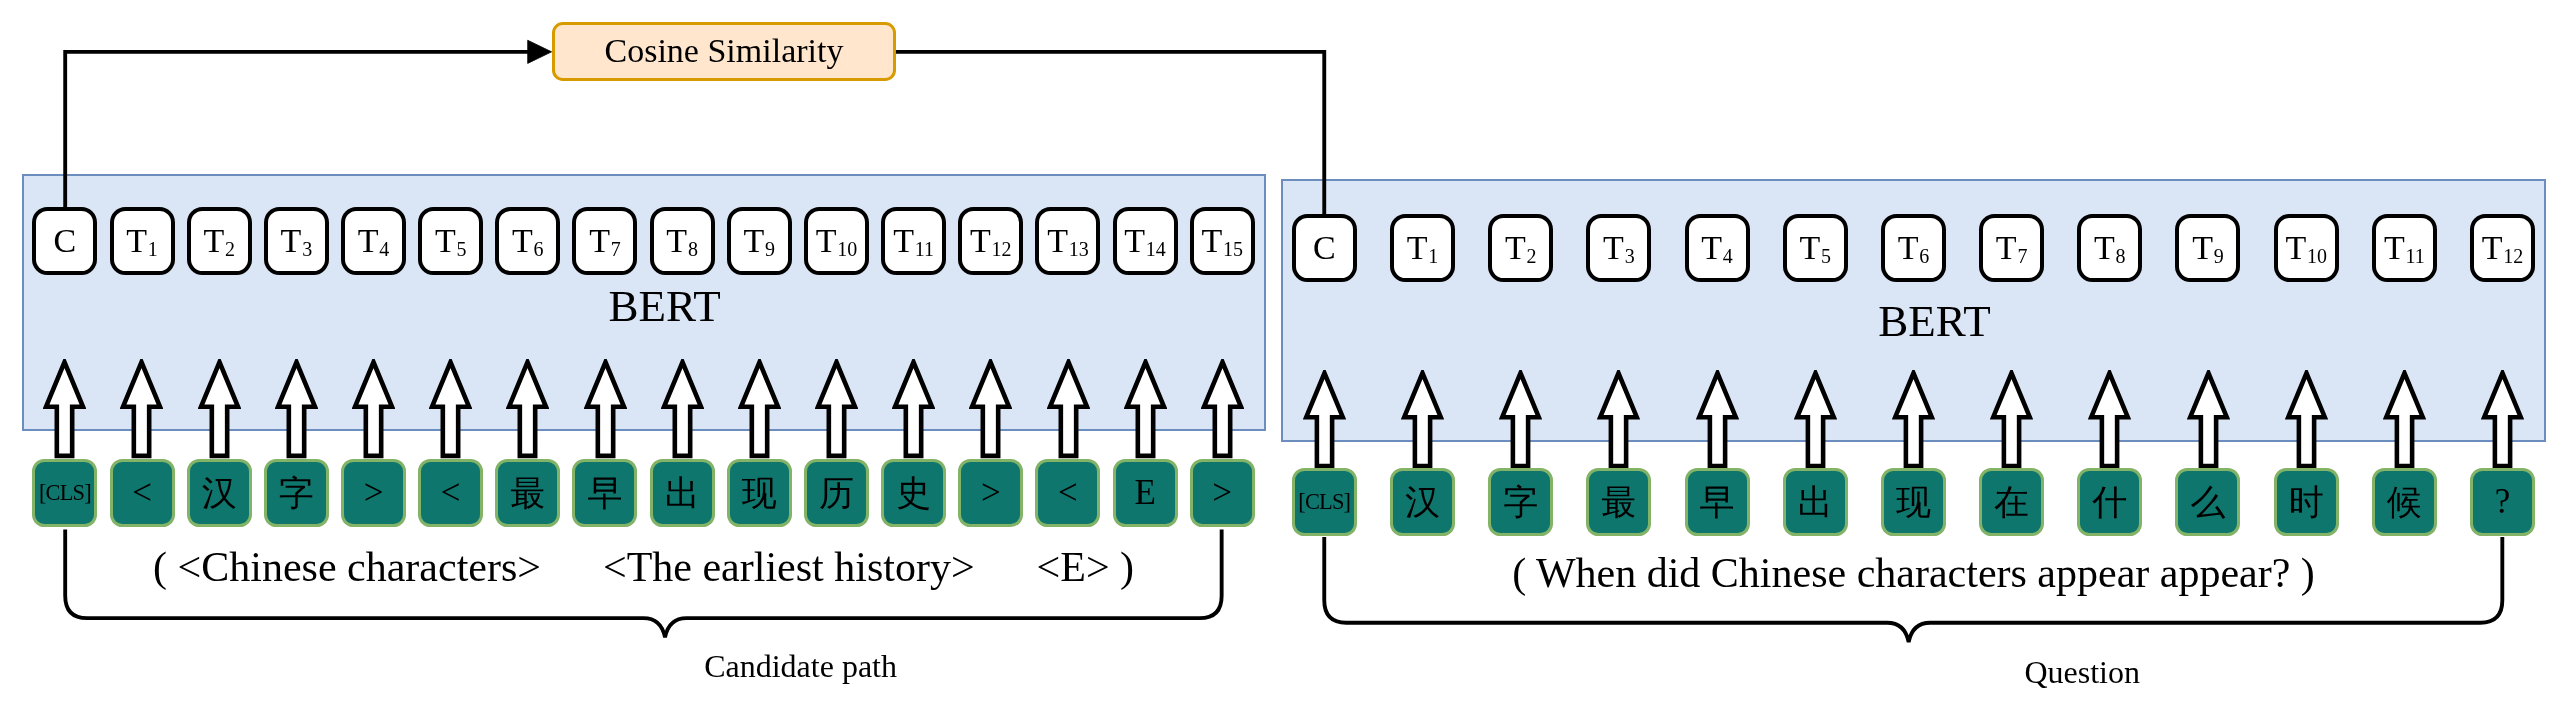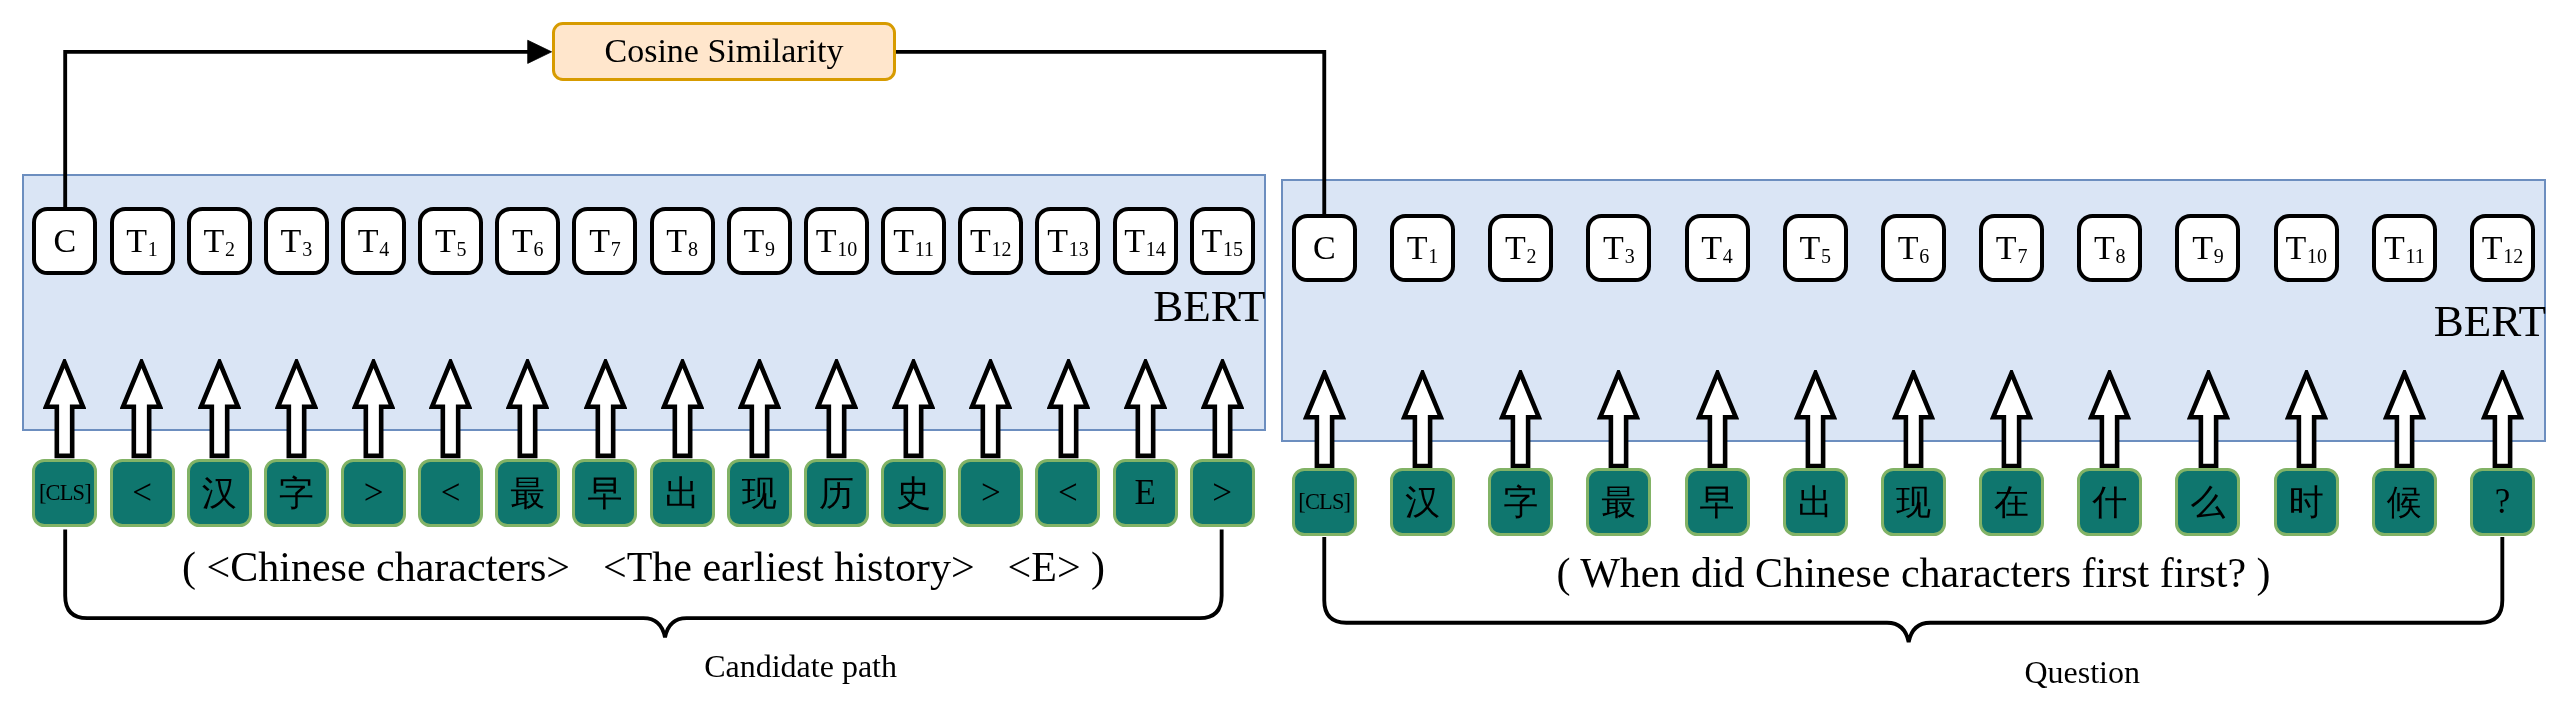--- a/index.html
+++ b/index.html
@@ -61,7 +61,7 @@
   .up-arrow path { fill:#ffffff; stroke:#000; stroke-width:6; stroke-linejoin:miter; }
 
   .bert-label {
-    position:absolute; left:17px; right:0; text-align:right;
+    position:absolute; left:17px; right:0; text-align:center;
     font-size:45px; z-index:2;padding-left:25px;
   }
   #left-section  .bert-label { top:106px; }

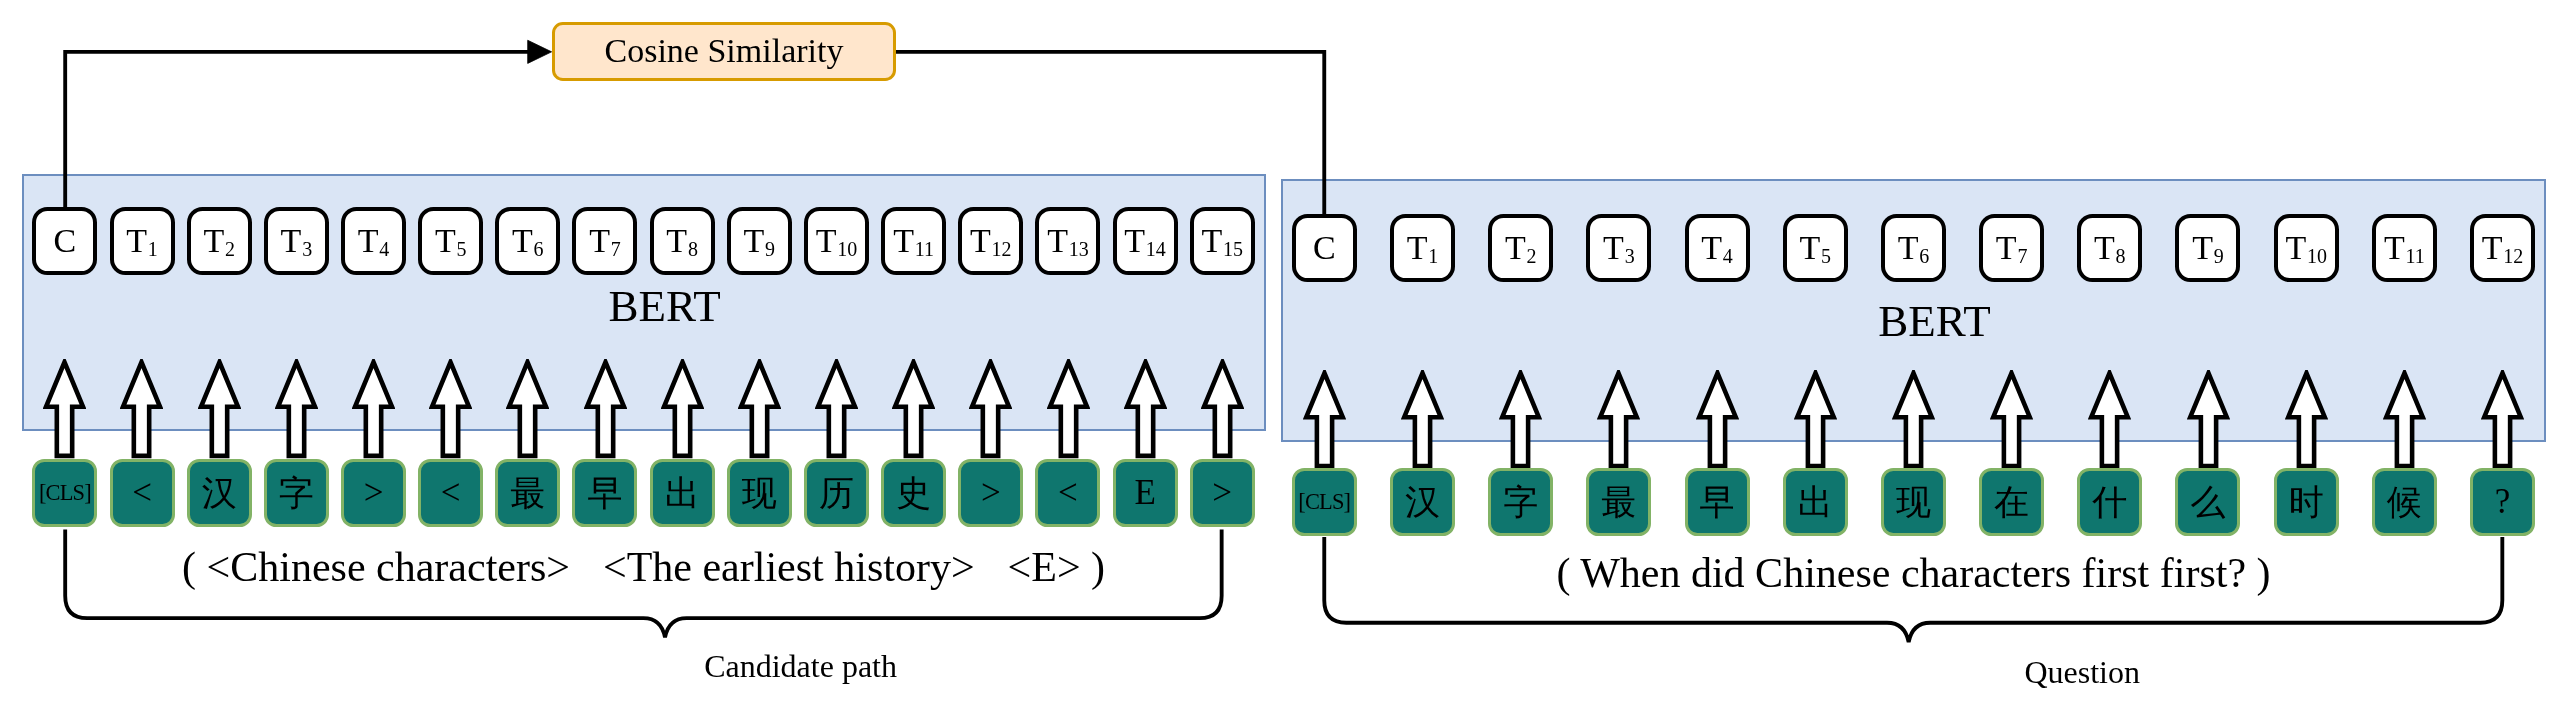--- a/index.html
+++ b/index.html
@@ -68,7 +68,7 @@
   #right-section .bert-label { top:116px; }
 
   .caption { position:absolute; font-size:42px; z-index:4; }
-  #left-caption  { left:21.6px;  top:543px; width:1244px; display:flex; justify-content:center; gap:33px; white-space:pre; }
+  #left-caption  { left:21.6px;  top:543px; width:1244px; display:flex; justify-content:center; gap:62px; white-space:pre; }
   #right-caption { left:1281px; top:549px; width:1265px; text-align:center; white-space:pre; }
 
   .group-label { position:absolute; font-size:32px; text-align:right; width:463px; z-index:4; }

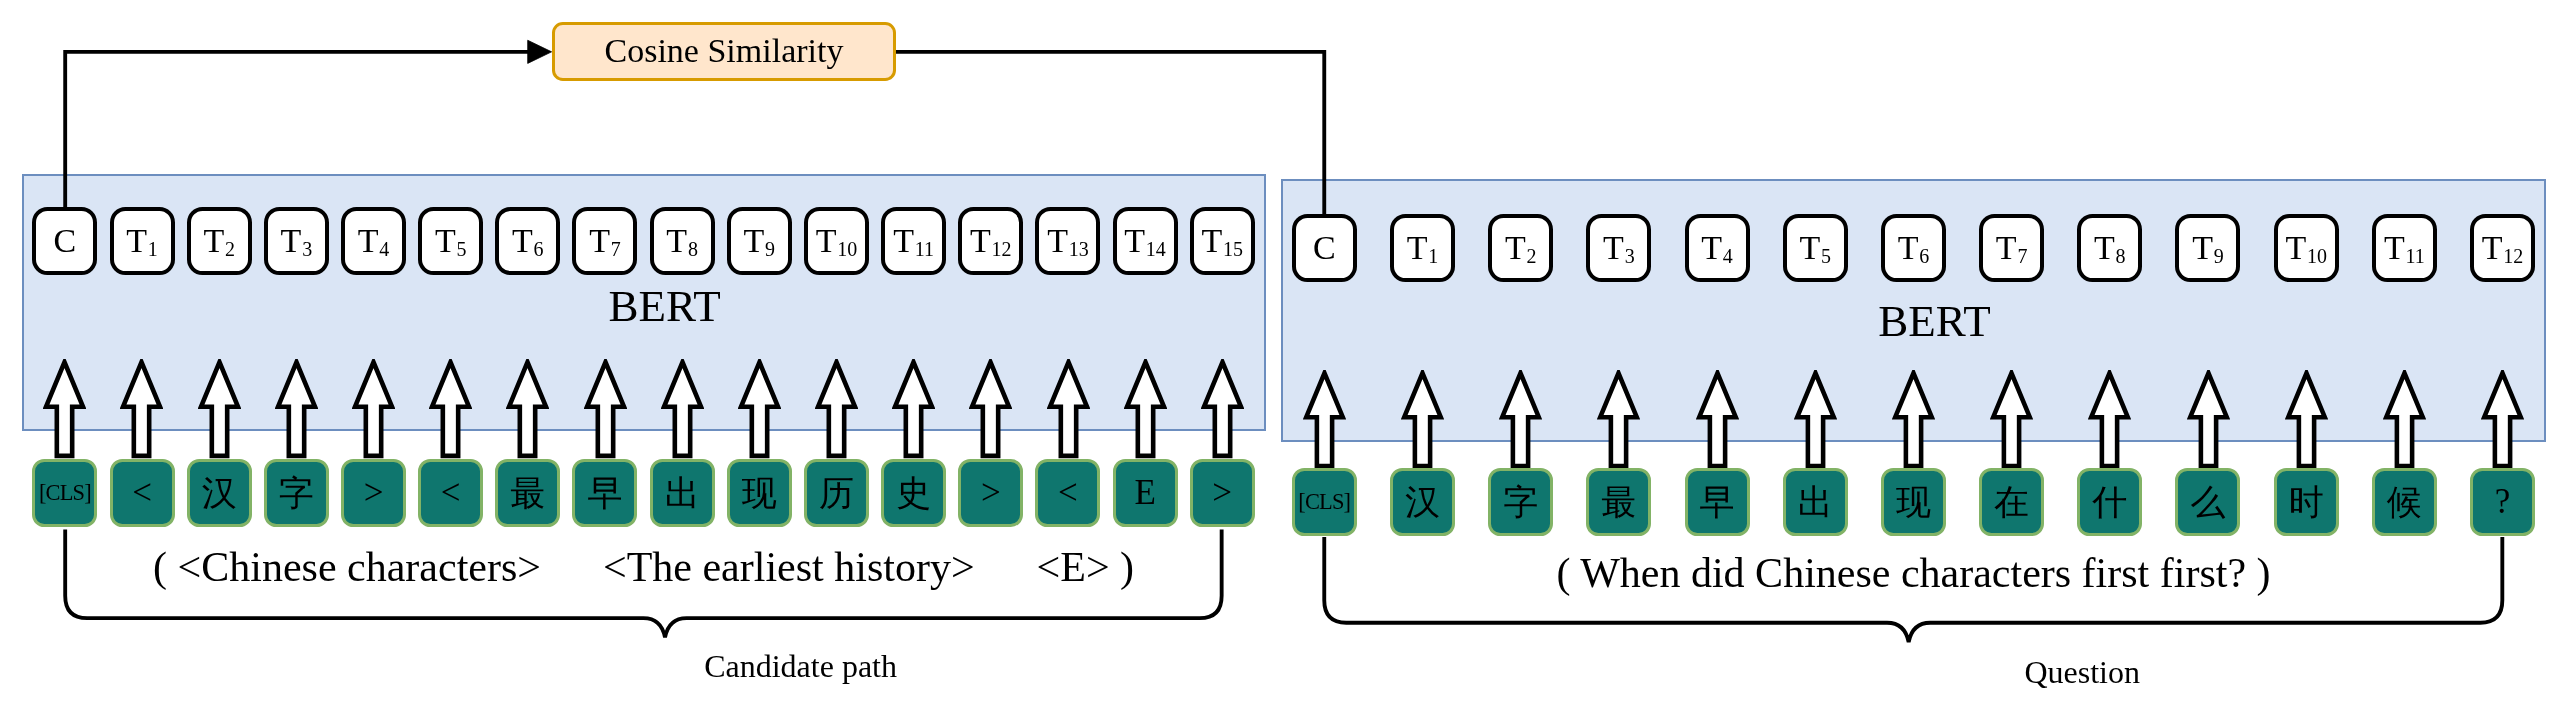--- a/index.html
+++ b/index.html
@@ -266,7 +266,7 @@
     <span>&lt;E&gt; )</span>
   </div>
 
-  <div class="caption" id="right-caption">( When did Chinese characters first first? )</div>
+  <div class="caption" id="right-caption">( When did Chinese characters appear appear? )</div>
 
   <div class="group-label" id="candidate-label">Candidate path</div>
   <div class="group-label" id="question-label">Question</div>

